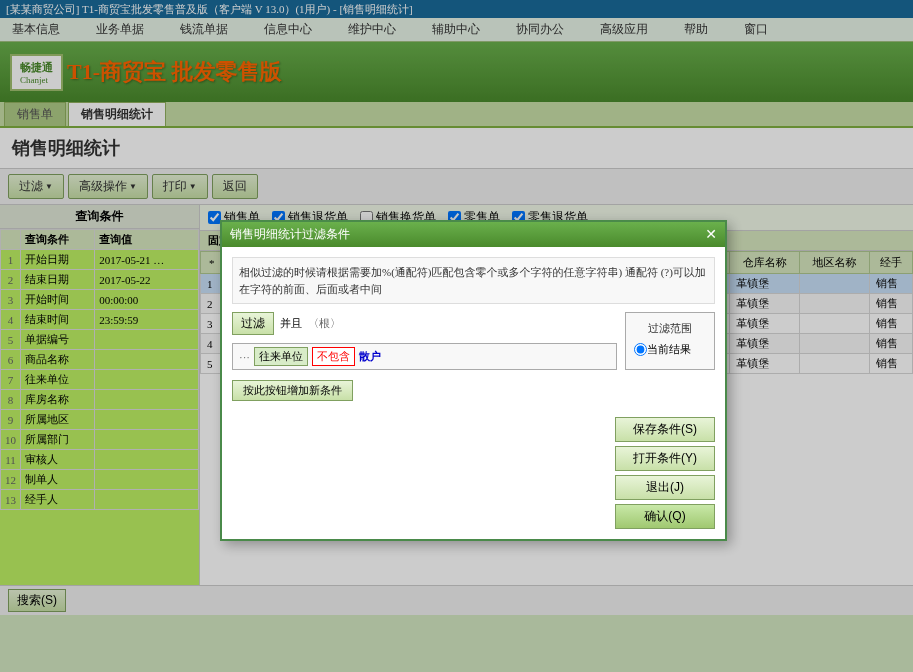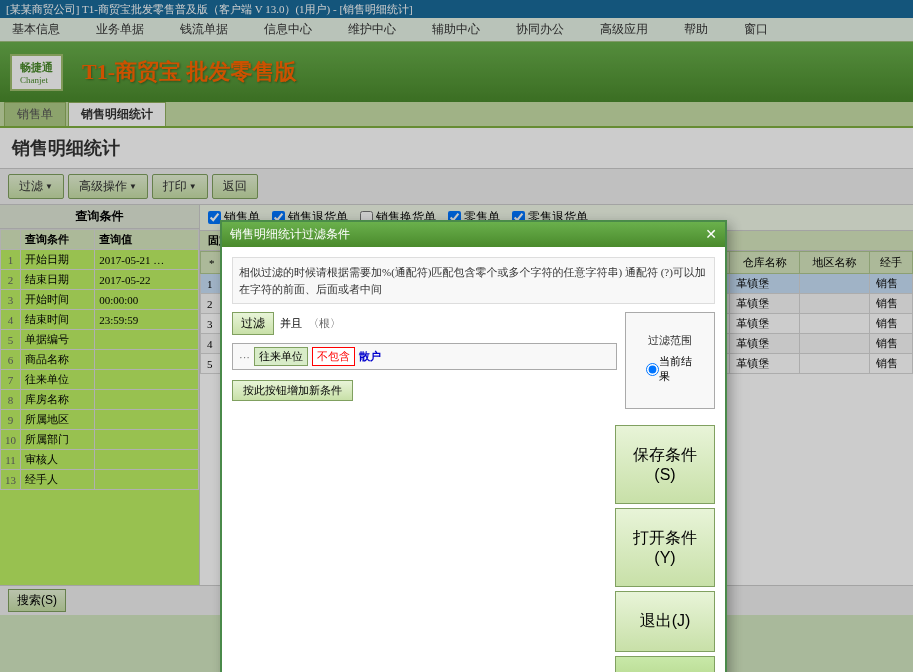--- a/index.html
+++ b/index.html
@@ -14,7 +14,7 @@
     
     
     .header-area { background: linear-gradient(to bottom, #6ab04c, #4a8a2c); height: 60px; display: flex; align-items: center; padding: 0 10px; }
-    .logo-box { background: white; border: 2px solid #a0c070; padding: 4px 8px; margin-right: 19px; }
+    .logo-box { background: white; border: 2px solid #a0c070; padding: 4px 8px; margin-right: 4px; }
     .logo-text { font-size: 11px; color: #4a8a2c; font-weight: bold; }
     .logo-sub { font-size: 9px; color: #4a8a2c; }
     .header-title { color: white; font-size: 22px; font-weight: bold; text-shadow: 1px 1px 2px rgba(0,0,0,0.3); }

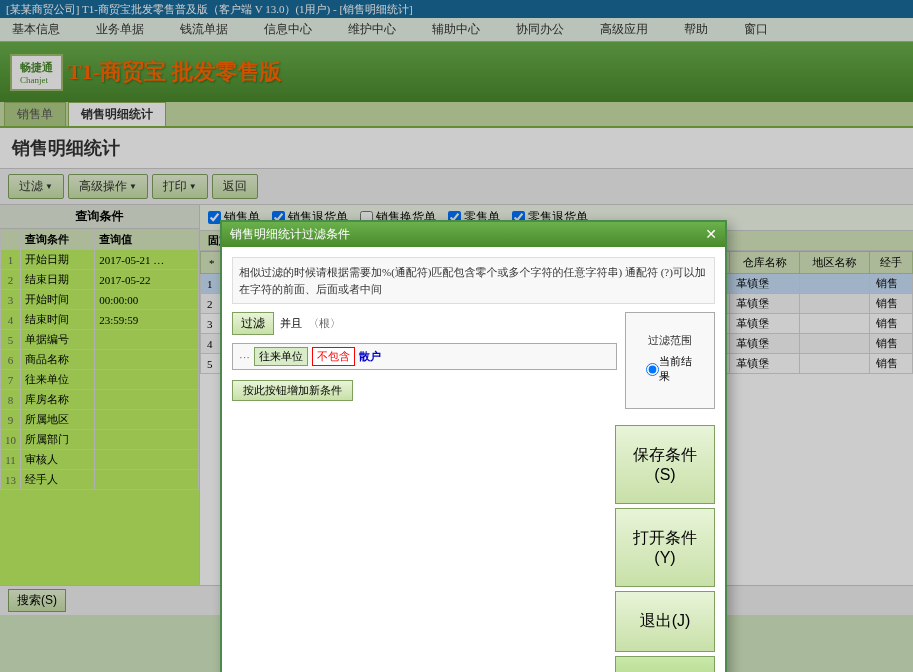--- a/index.html
+++ b/index.html
@@ -74,7 +74,7 @@
     .condition-tag.not-contain { color: red; border-color: red; }
     .condition-value { color: #0000cc; font-weight: bold; }
     .add-condition-btn { border: 1px solid #80a060; background: linear-gradient(to bottom, #e8f4d8, #c8e0a8); padding: 2px 10px; cursor: pointer; font-size: 11px; margin-top: 4px; }
-    .filter-scope-box { border: 1px solid #aaa; padding: 20px; background: #f8f8f8; width: 90px; flex-shrink: 0; }
+    .filter-scope-box { border: 1px solid #aaa; padding: 8px; background: #f8f8f8; width: 90px; flex-shrink: 0; }
     .filter-scope-title { font-size: 11px; color: #333; margin-bottom: 6px; text-align: center; }
     .radio-item { display: flex; align-items: center; font-size: 11px; margin-bottom: 4px; }
     .modal-action-btn { border: 1px solid #80a060; background: linear-gradient(to bottom, #e8f4d8, #c8e0a8); padding: 19px 12px; cursor: pointer; font-size: 16px; width: 100px; }

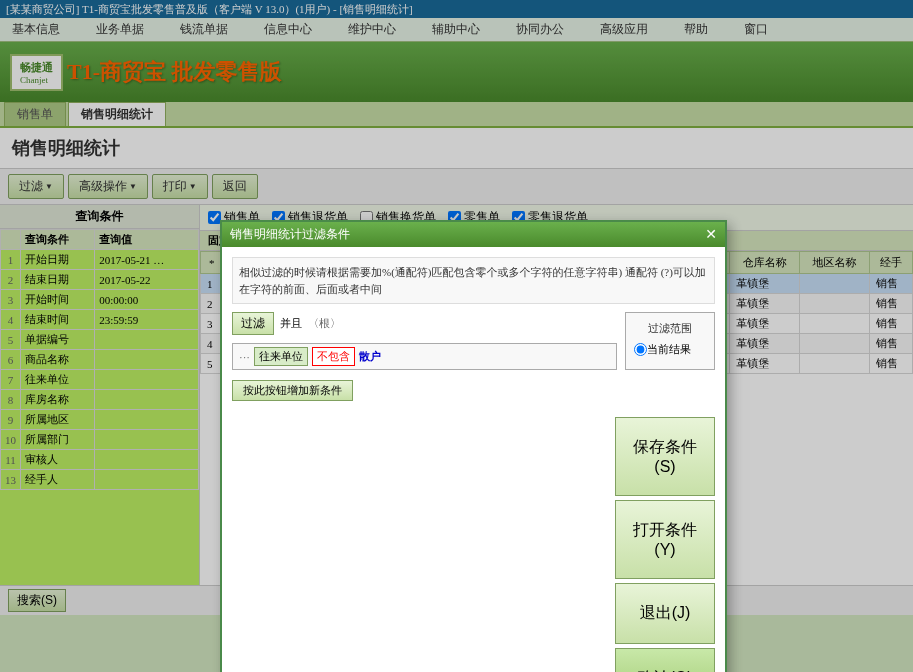--- a/index.html
+++ b/index.html
@@ -77,7 +77,7 @@
     .filter-scope-box { border: 1px solid #aaa; padding: 8px; background: #f8f8f8; width: 90px; flex-shrink: 0; }
     .filter-scope-title { font-size: 11px; color: #333; margin-bottom: 6px; text-align: center; }
     .radio-item { display: flex; align-items: center; font-size: 11px; margin-bottom: 4px; }
-    .modal-action-btn { border: 1px solid #80a060; background: linear-gradient(to bottom, #e8f4d8, #c8e0a8); padding: 19px 12px; cursor: pointer; font-size: 16px; width: 100px; }
+    .modal-action-btn { border: 1px solid #80a060; background: linear-gradient(to bottom, #e8f4d8, #c8e0a8); padding: 3px 12px; cursor: pointer; font-size: 12px; width: 100px; }
     .modal-action-btn.confirm { background: linear-gradient(to bottom, #c8e8a8, #a0c870); }
     
     

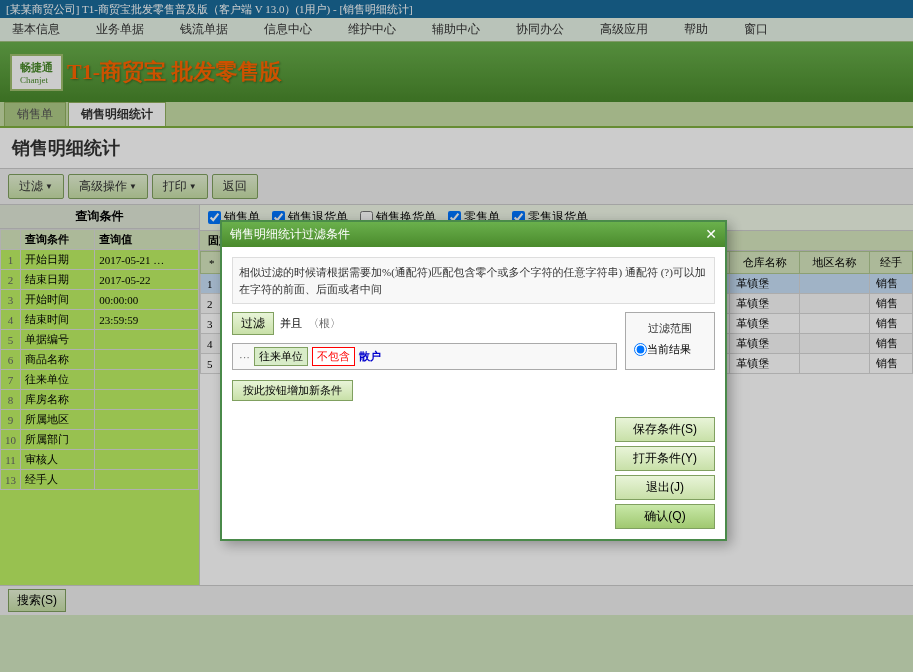--- a/index.html
+++ b/index.html
@@ -214,6 +214,11 @@
     <td></td>
   </tr>
             <tr>
+    <td class="row-num">12</td>
+    <td>制单人</td>
+    <td></td>
+  </tr>
+            <tr>
     <td class="row-num">13</td>
     <td>经手人</td>
     <td></td>

